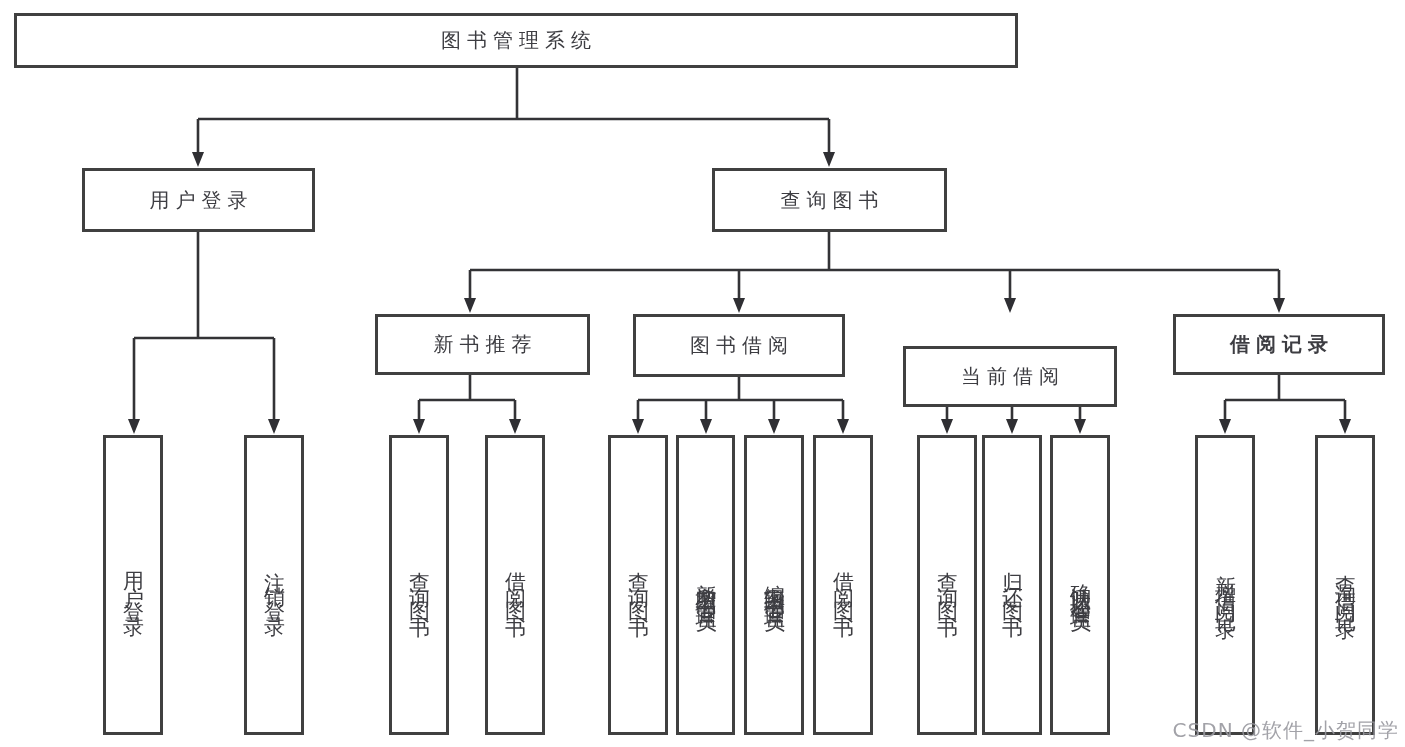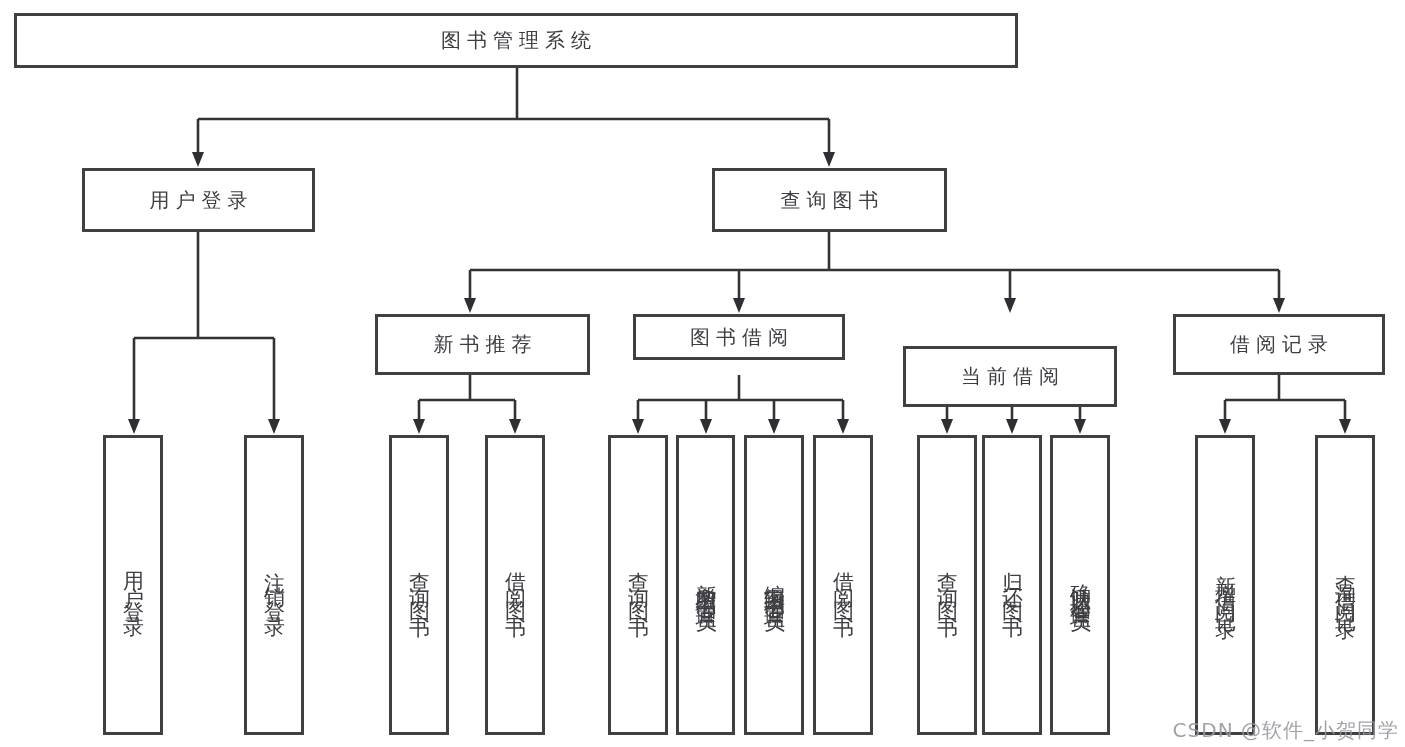--- a/index.html
+++ b/index.html
@@ -98,7 +98,7 @@
   <div class="node hnode" style="left:712px; top:168px; width:235px; height:64px;">查询图书</div>
 
   <div class="node hnode" style="left:363px; top:314px; width:215px; height:61px;margin-left:12px;">新书推荐</div>
-  <div class="node hnode" style="left:633px; top:314px; width:212px; height:46px;text-align:center;">图书借阅</div>
+  <div class="node hnode" style="left:633px; top:314px; width:212px; height:63px;text-align:center;">图书借阅</div>
   <div class="node hnode" style="left:903px; top:314px; width:214px; height:61px;margin-top:32px;">当前借阅</div>
   <div class="node hnode" style="left:1173px; top:314px; width:212px; height:61px;">借阅记录</div>
 

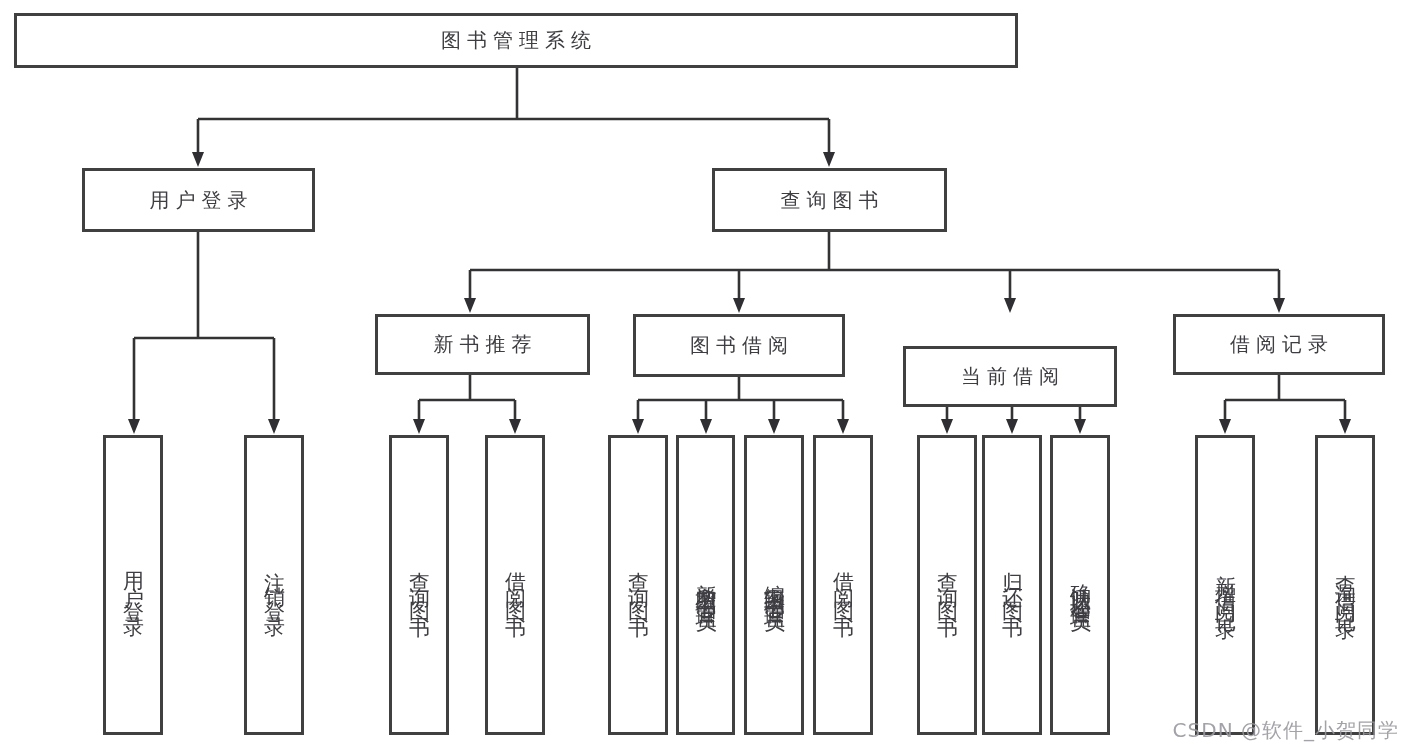--- a/index.html
+++ b/index.html
@@ -100,7 +100,7 @@
   <div class="node hnode" style="left:363px; top:314px; width:215px; height:61px;margin-left:12px;">新书推荐</div>
   <div class="node hnode" style="left:633px; top:314px; width:212px; height:63px;text-align:center;">图书借阅</div>
   <div class="node hnode" style="left:903px; top:314px; width:214px; height:61px;margin-top:32px;">当前借阅</div>
-  <div class="node hnode" style="left:1173px; top:314px; width:212px; height:61px;">借阅记录</div>
+  <div class="node hnode" style="left:1173px; top:314px; width:212px; height:61px;font-weight:bold;">借阅记录</div>
 
   <div class="node leaf ls15" style="left:103px; top:435px; width:60px; height:300px;">
     <span>用户登录</span>

